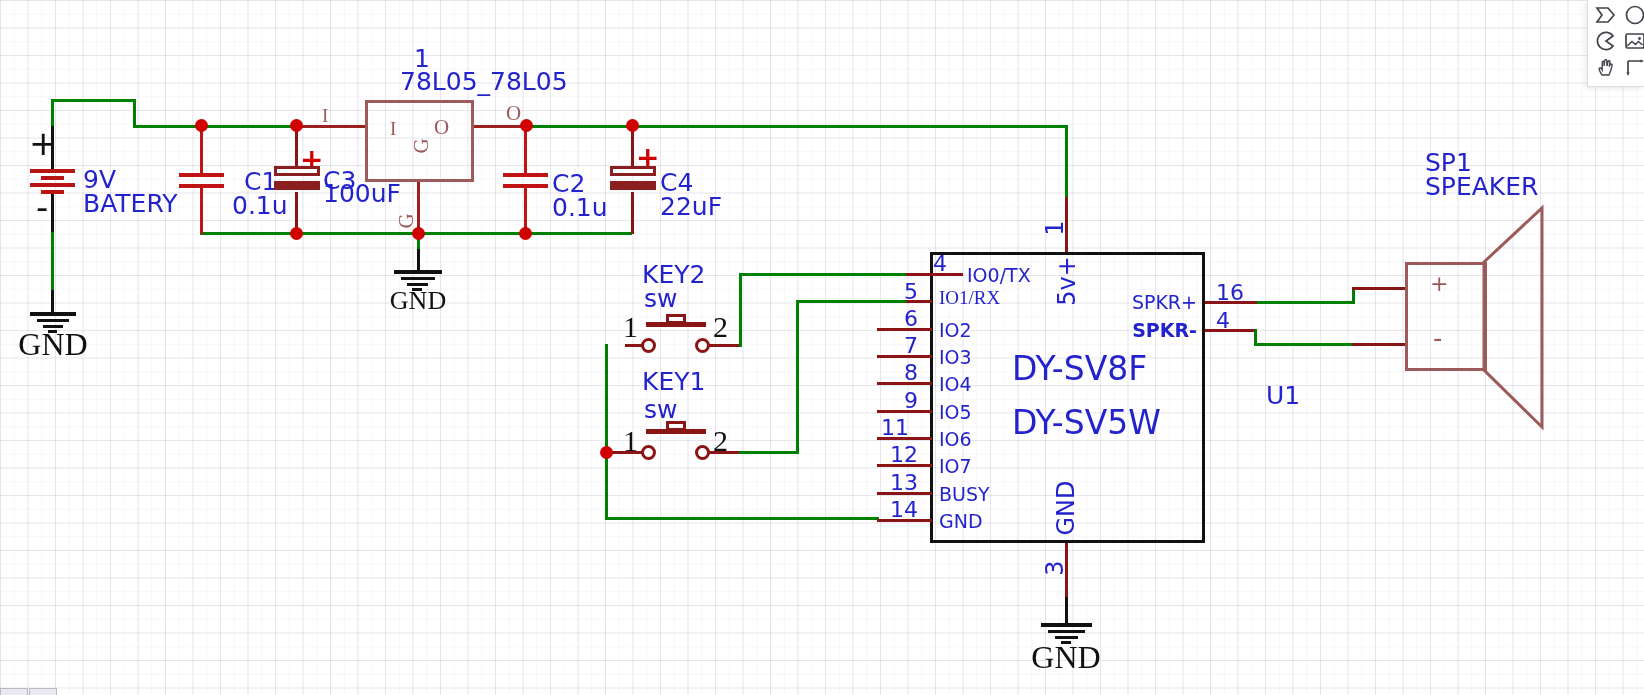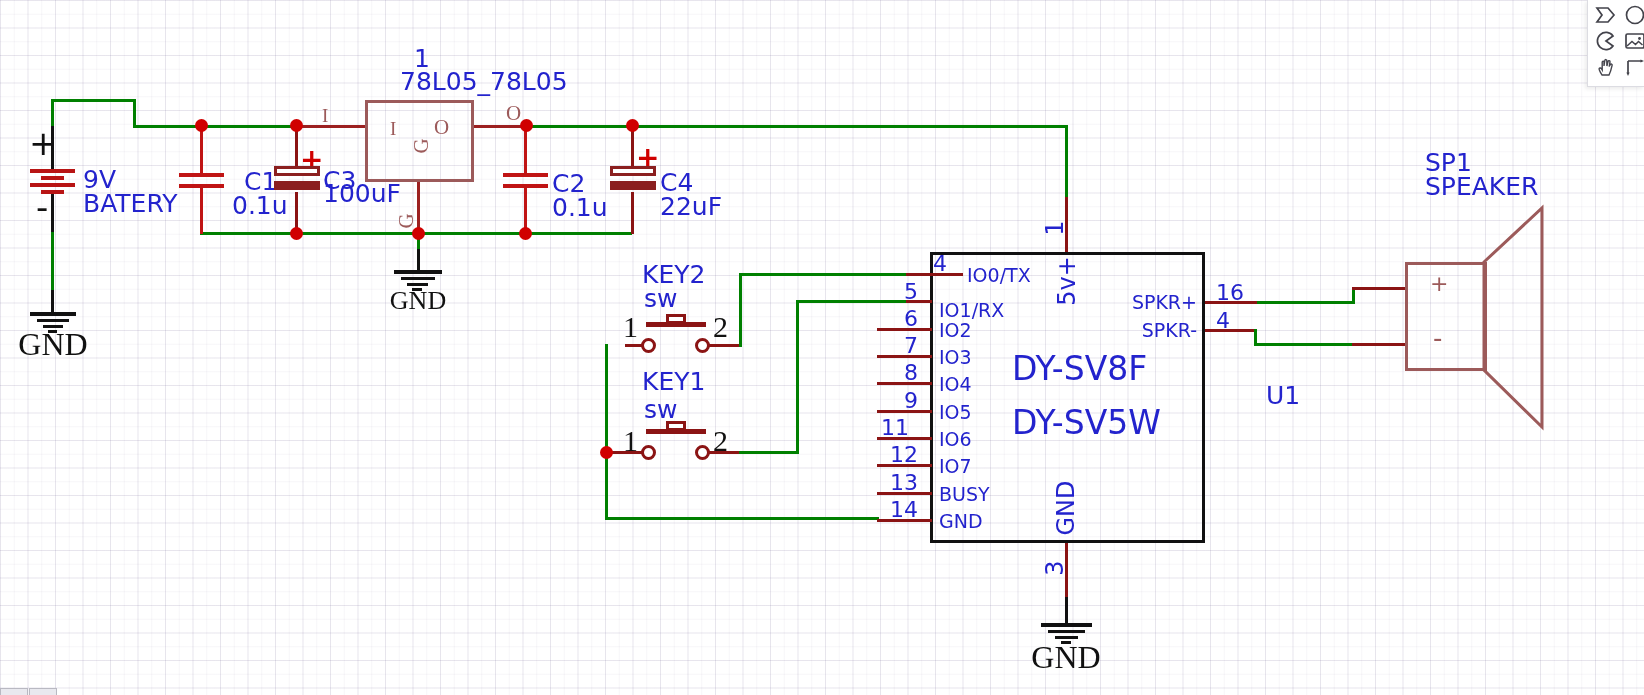--- a/index.html
+++ b/index.html
@@ -206,7 +206,7 @@
   <div class="pinnum" style="left:872px;top:500px;width:46px;text-align:right;">14</div>
 
   <div class="pinname" style="left:967px;top:265px;">IO0/TX</div>
-  <div class="pinname" style="left:939px;top:300px;">IO1/RX</div>
+  <div class="pinname" style="left:939px;top:288px;font-family:Liberation Serif, serif;">IO1/RX</div>
   <div class="pinname" style="left:939px;top:320px;">IO2</div>
   <div class="pinname" style="left:939px;top:347px;">IO3</div>
   <div class="pinname" style="left:939px;top:374px;">IO4</div>

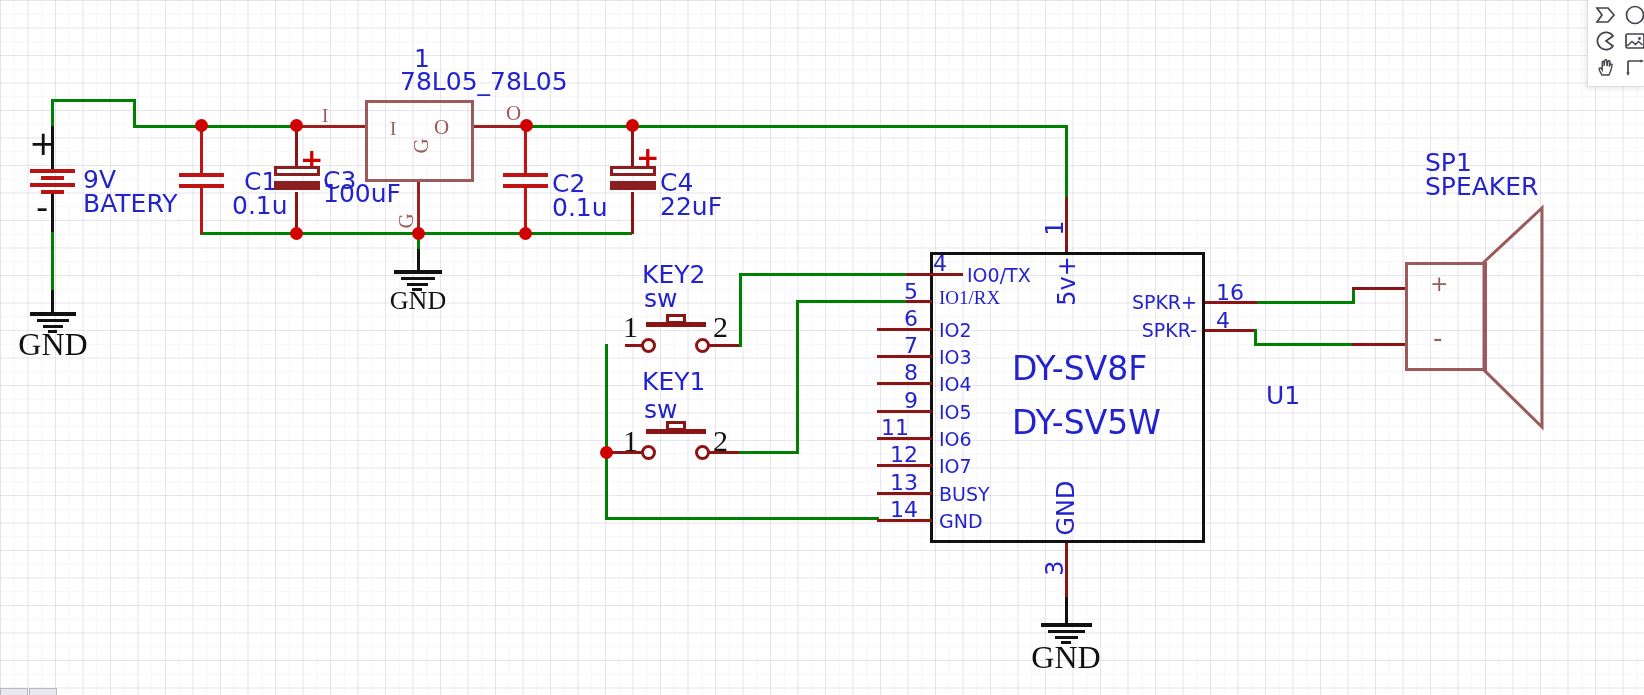--- a/index.html
+++ b/index.html
@@ -219,7 +219,7 @@
   <div class="pinnum" style="left:1216px;top:283px;">16</div>
   <div class="pinnum" style="left:1216px;top:311px;">4</div>
   <div class="pinname" style="left:1080px;top:292px;width:117px;text-align:right;">SPKR+</div>
-  <div class="pinname" style="left:1080px;top:320px;width:117px;text-align:right;">SPKR-</div>
+  <div class="pinname" style="left:1080px;top:320px;width:117px;text-align:right;font-weight:bold;">SPKR-</div>
 
   <div class="vblue rot" style="left:1041px;top:217px;width:28px;">1</div>
   <div class="vblue rot" style="left:1037px;top:270px;width:60px;">5v+</div>

